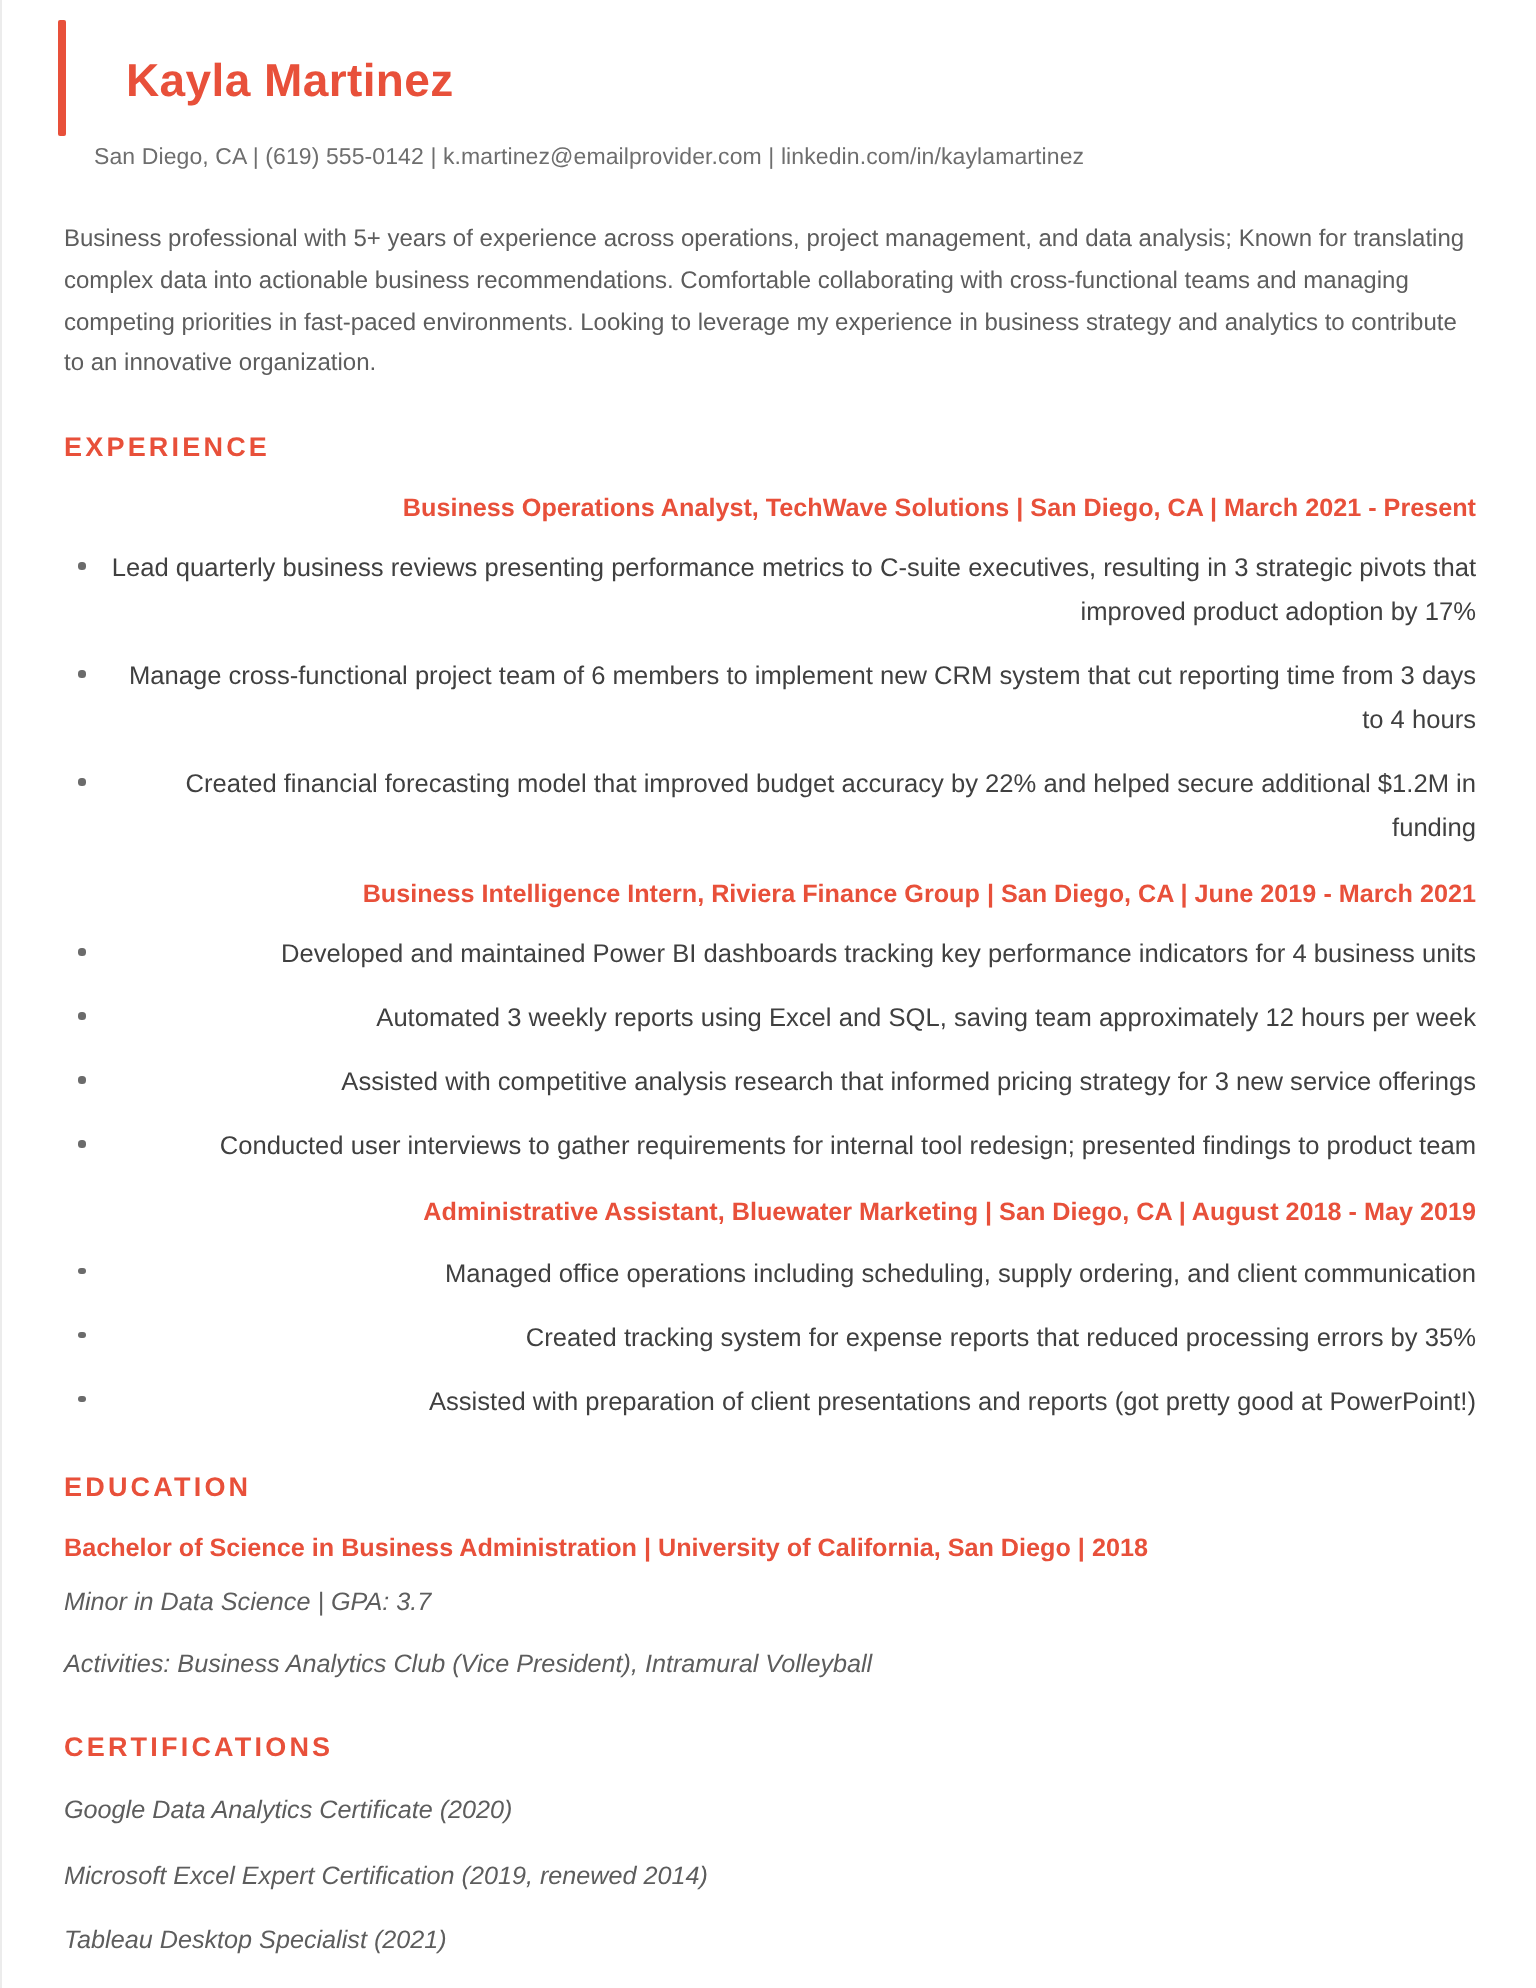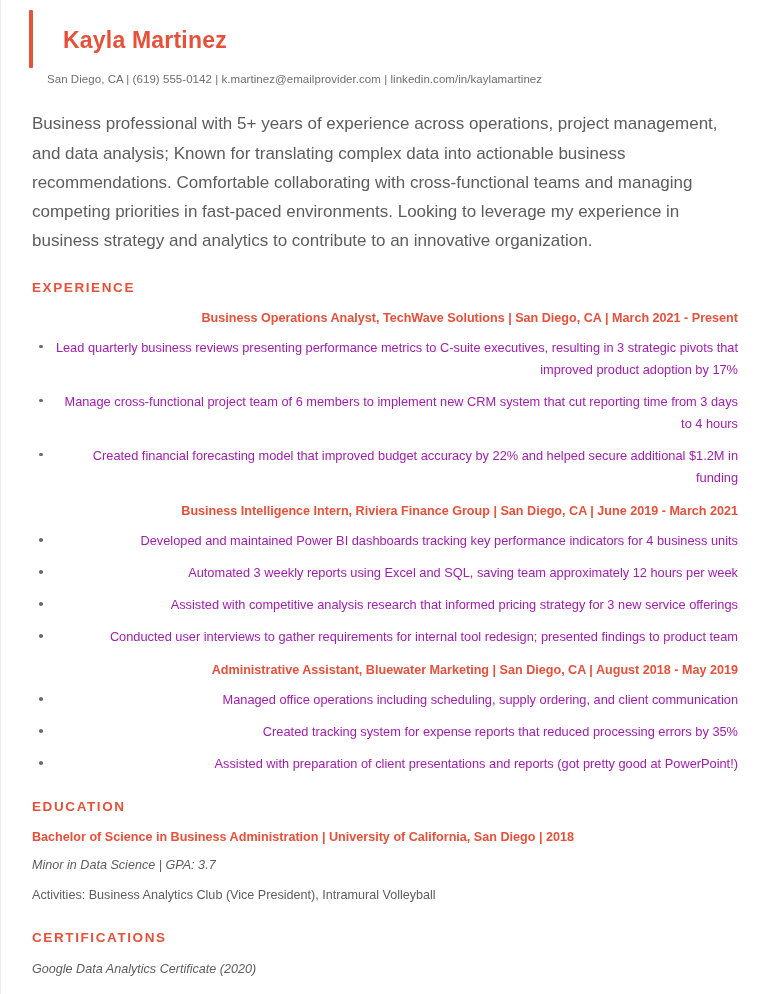--- a/index.html
+++ b/index.html
@@ -61,7 +61,7 @@
   
   .summary {
     margin: 18px 0 0 3px;
-    font-size: 17px;
+    font-size: 12px;
     line-height: 1.72;
     color: #5d5d5d;
     max-width: 714px;

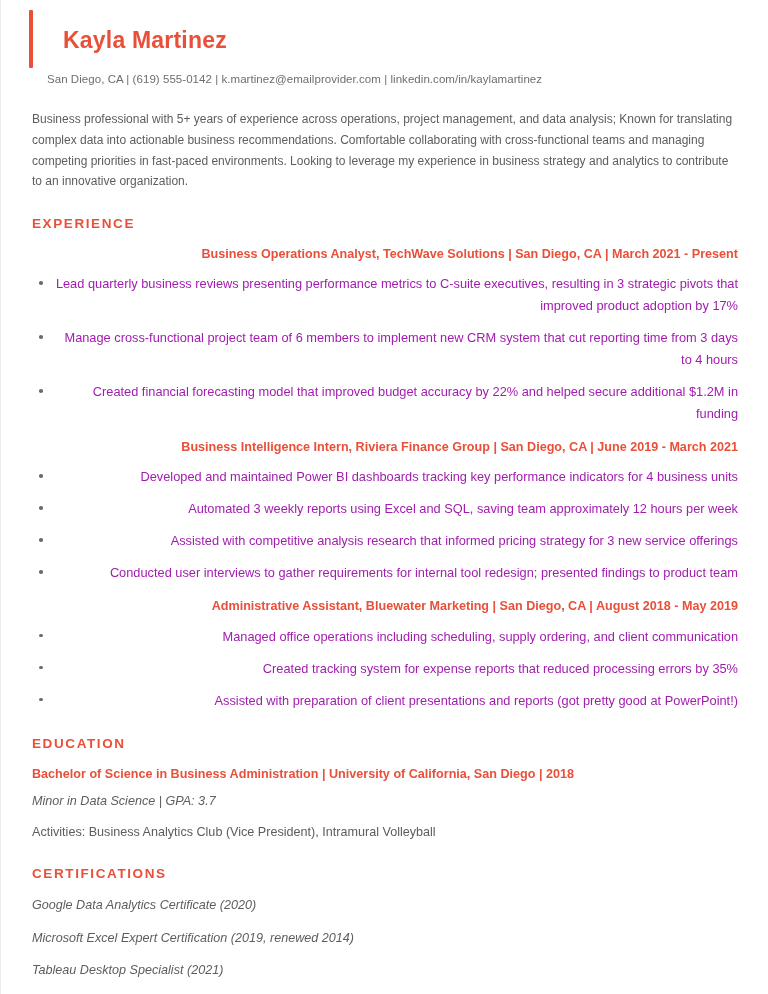--- a/index.html
+++ b/index.html
@@ -103,7 +103,7 @@
     margin-bottom: 9px;
     font-size: 12.8px;
     line-height: 1.72;
-    color: #a21caf;
+    color: #404040;
     max-width: 700px;
     margin-top: 10px;
   }

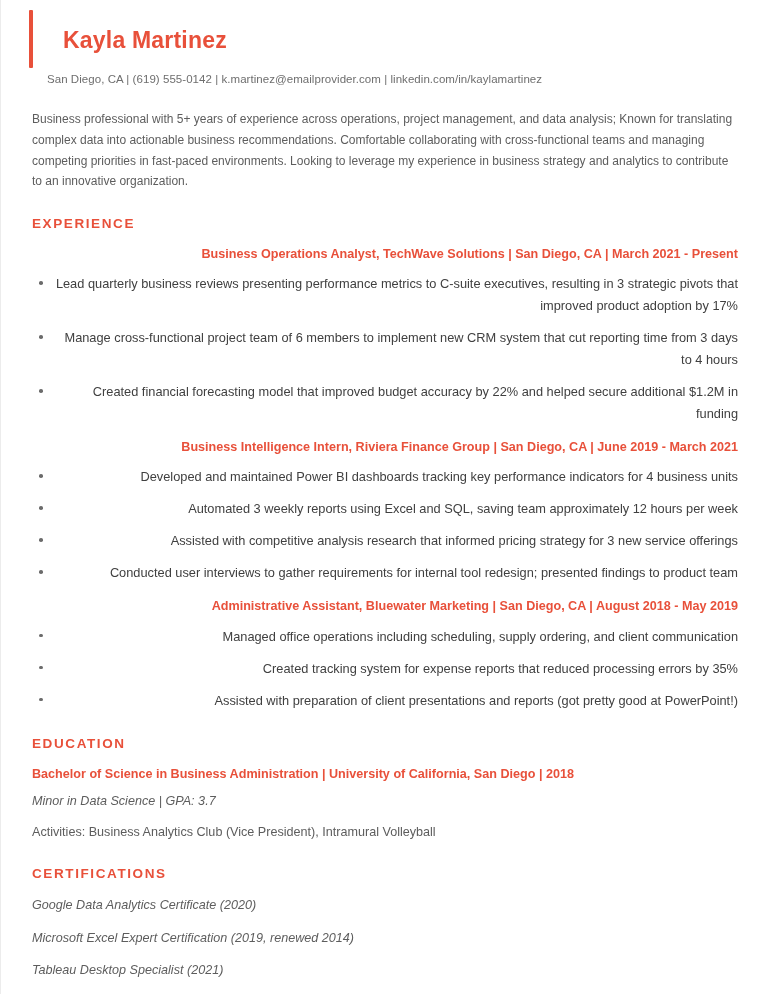--- a/index.html
+++ b/index.html
@@ -129,6 +129,7 @@
   .edu-activities {
     margin: 10px 0 0 0;
     font-size: 12.6px;
+    font-style: italic;
     line-height: 1.65;
     color: #5d5d5d;
   }

